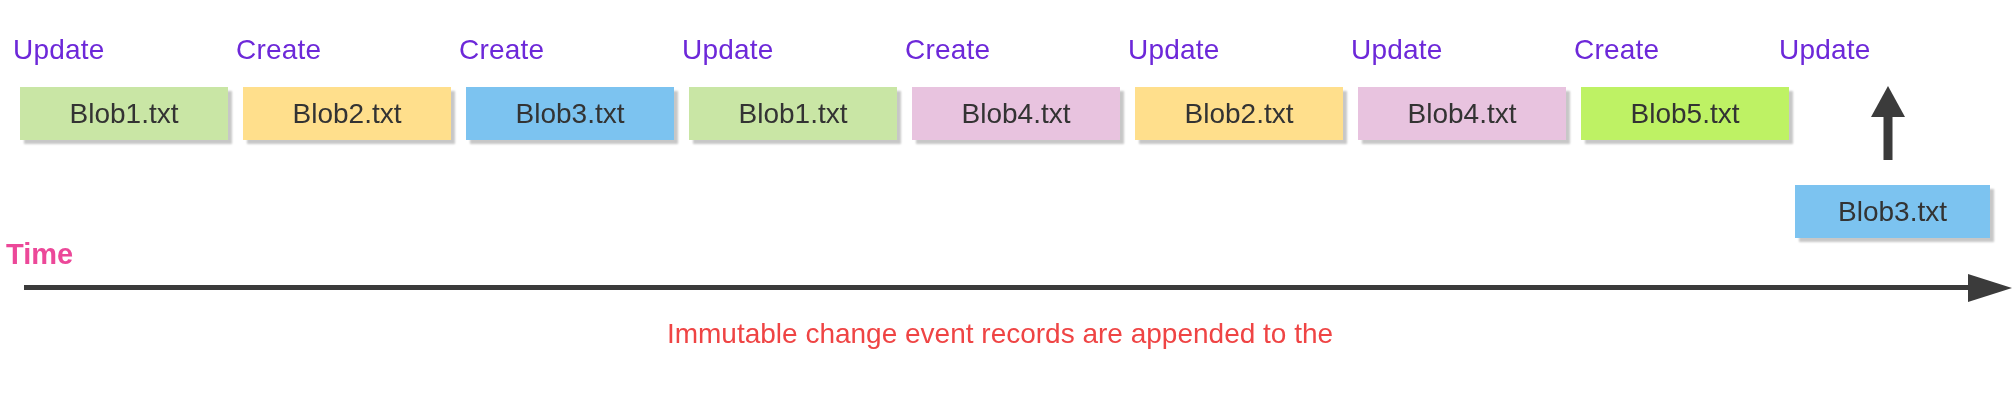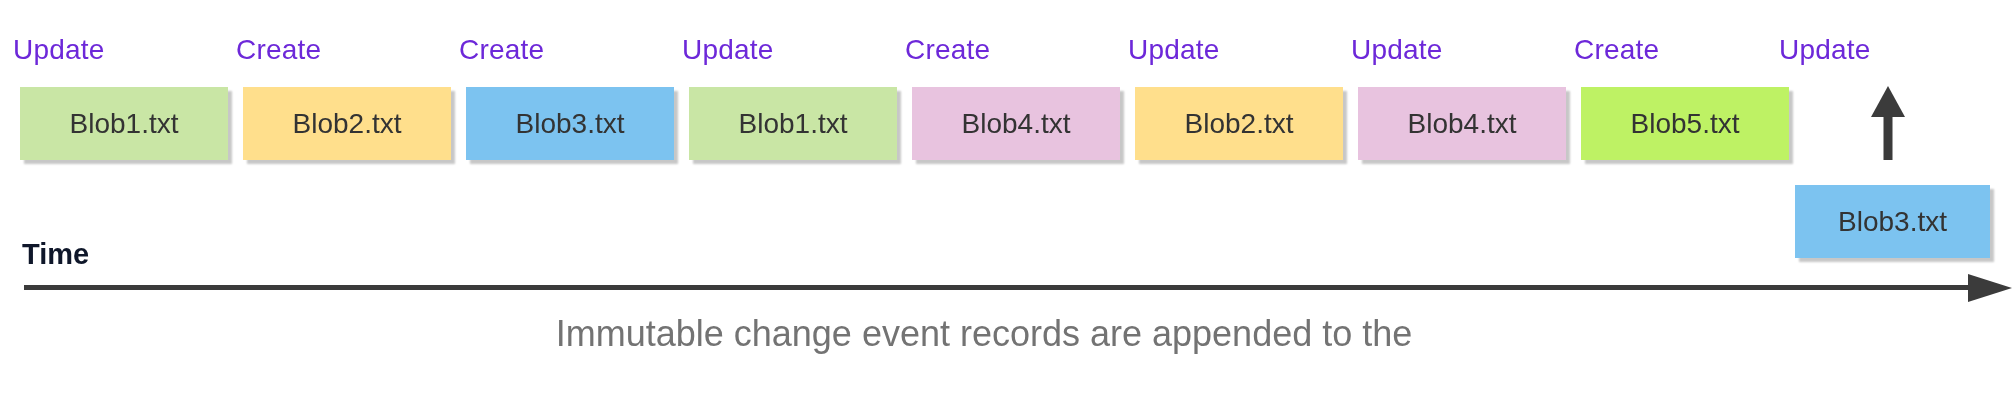--- a/index.html
+++ b/index.html
@@ -28,7 +28,7 @@
     position: absolute;
     top: 87px;
     width: 208px;
-    height: 73px;
+    height: 53px;
     display: flex;
     align-items: center;
     justify-content: center;

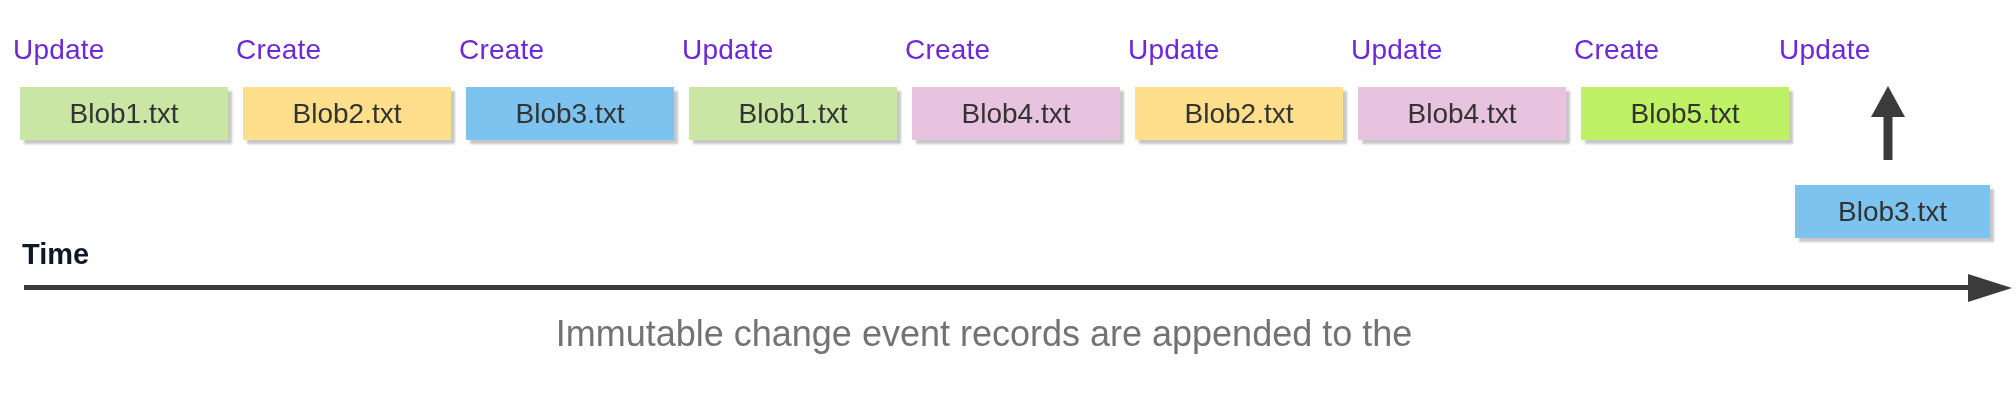--- a/index.html
+++ b/index.html
@@ -49,11 +49,11 @@
   }
   .time-label {
     position: absolute;
-    left: 22px;
+    left: 6px;
     top: 238px;
     font-size: 29px;
     font-weight: bold;
-    color: #0f172a;
+    color: #ec4899;
   }
   .timeline-line {
     position: absolute;

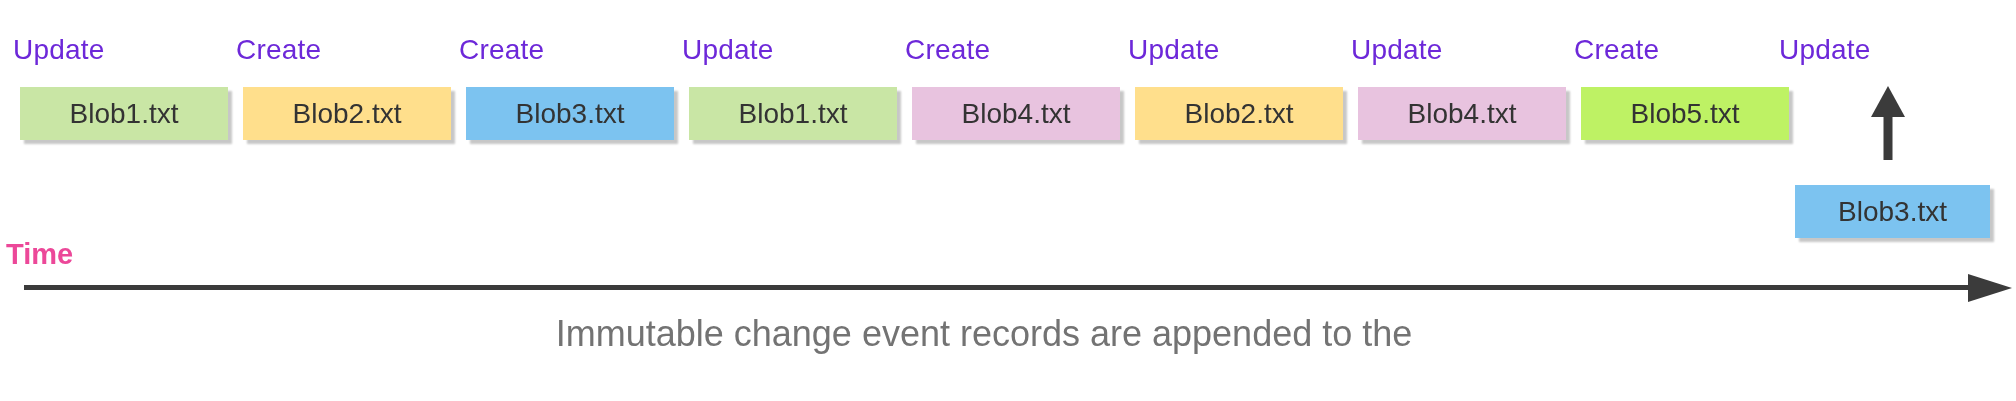--- a/index.html
+++ b/index.html
@@ -75,13 +75,13 @@
   }
   .caption {
     position: absolute;
-    left: 484px;
+    left: 500px;
     top: 317px;
     width: 1000px;
     text-align: center;
-    font-size: 36px;
+    font-size: 28px;
     line-height: 33px;
-    color: #737373;
+    color: #ef4444;
   }
 </style>
 </head>

